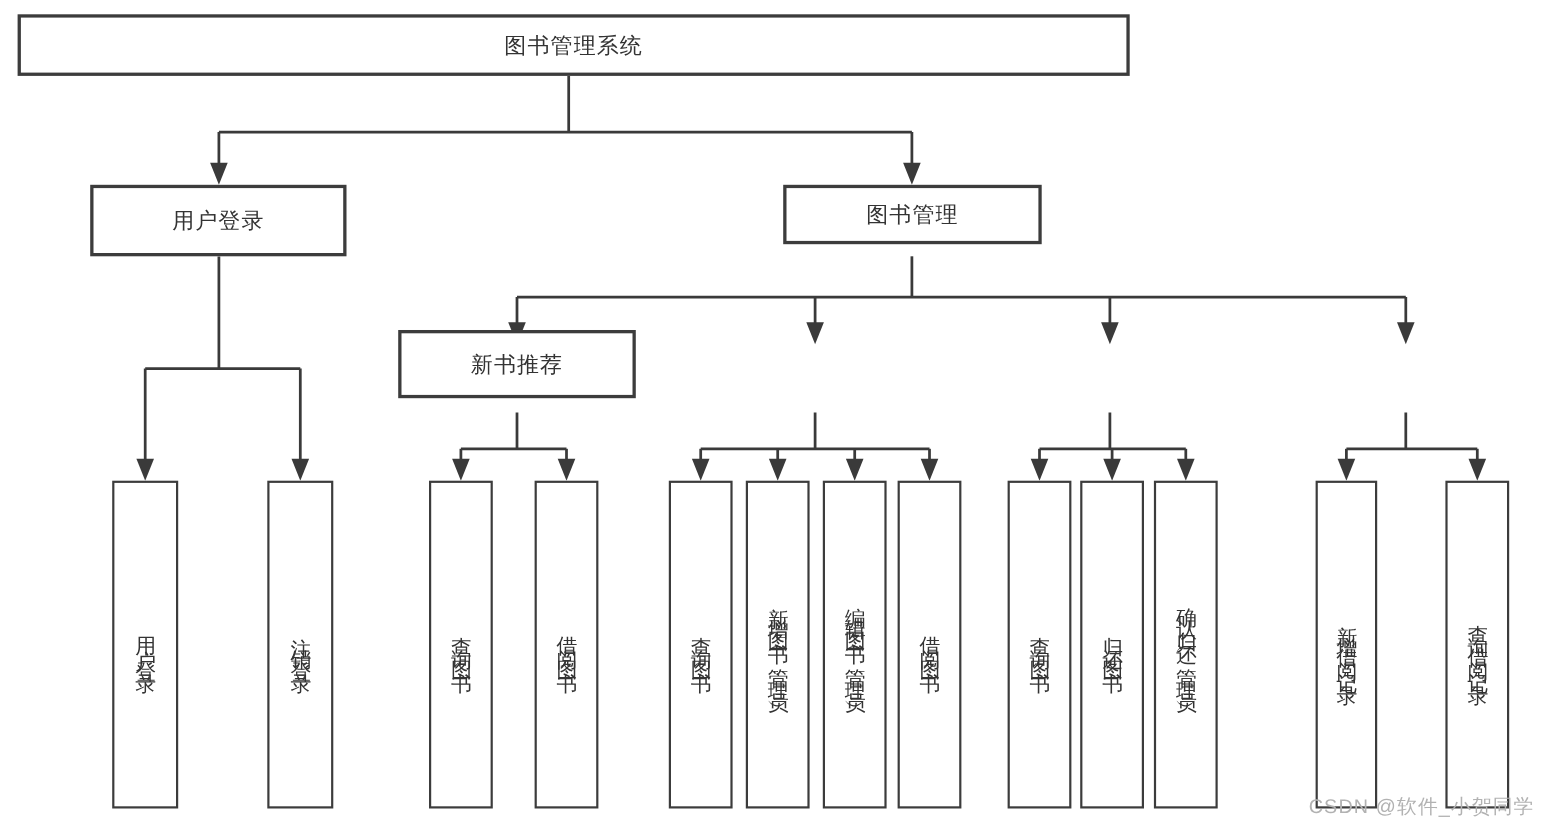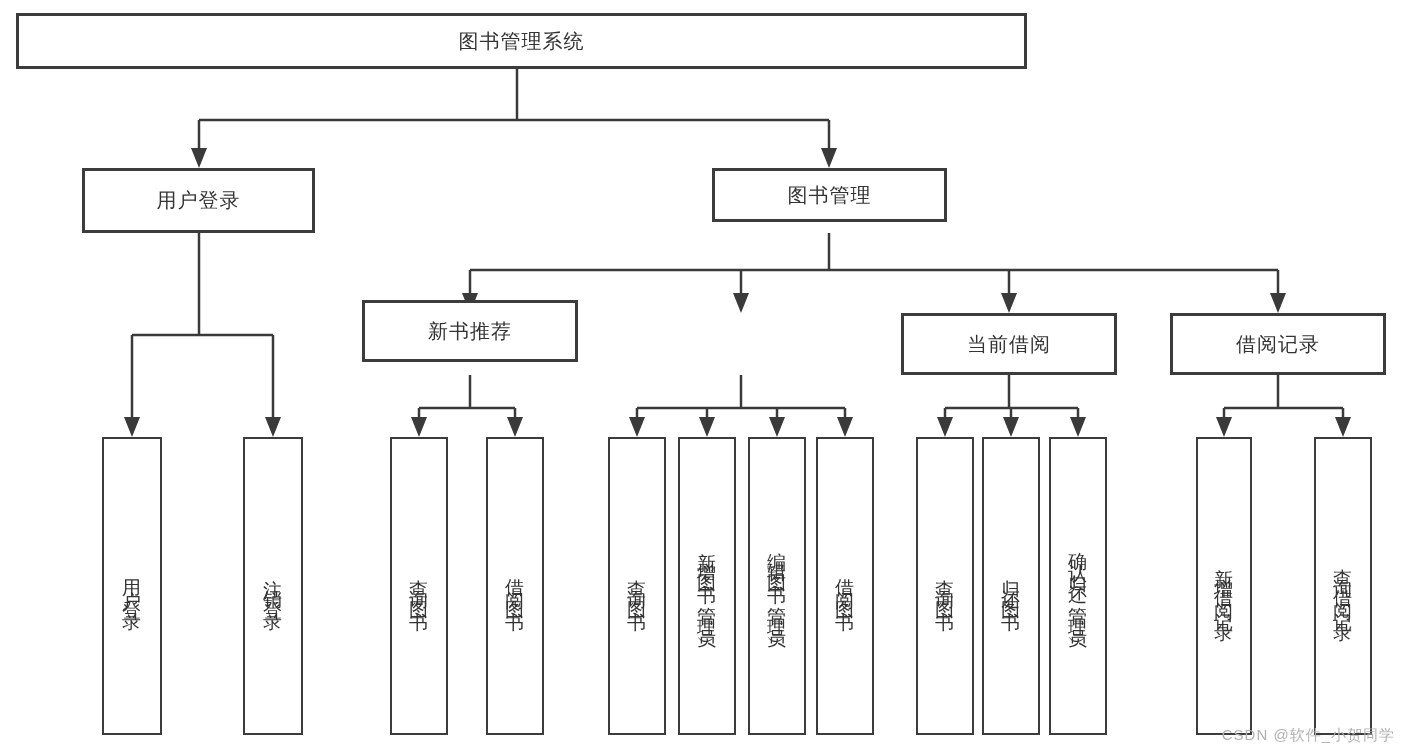--- a/index.html
+++ b/index.html
@@ -141,7 +141,6 @@
   <div class="box" style="left:712px; top:168px; width:235px; height:54px;">图书管理</div>
 
   <div class="box" style="left:362px; top:300px; width:216px; height:62px;">新书推荐</div>
-  <div class="box" style="left:901px; top:313px; width:216px; height:62px;">当前借阅</div>
   <div class="box" style="left:1170px; top:313px; width:216px; height:62px;">借阅记录</div>
 
   <div class="box leaf" style="left:102px; top:437px; width:60px; height:298px;">

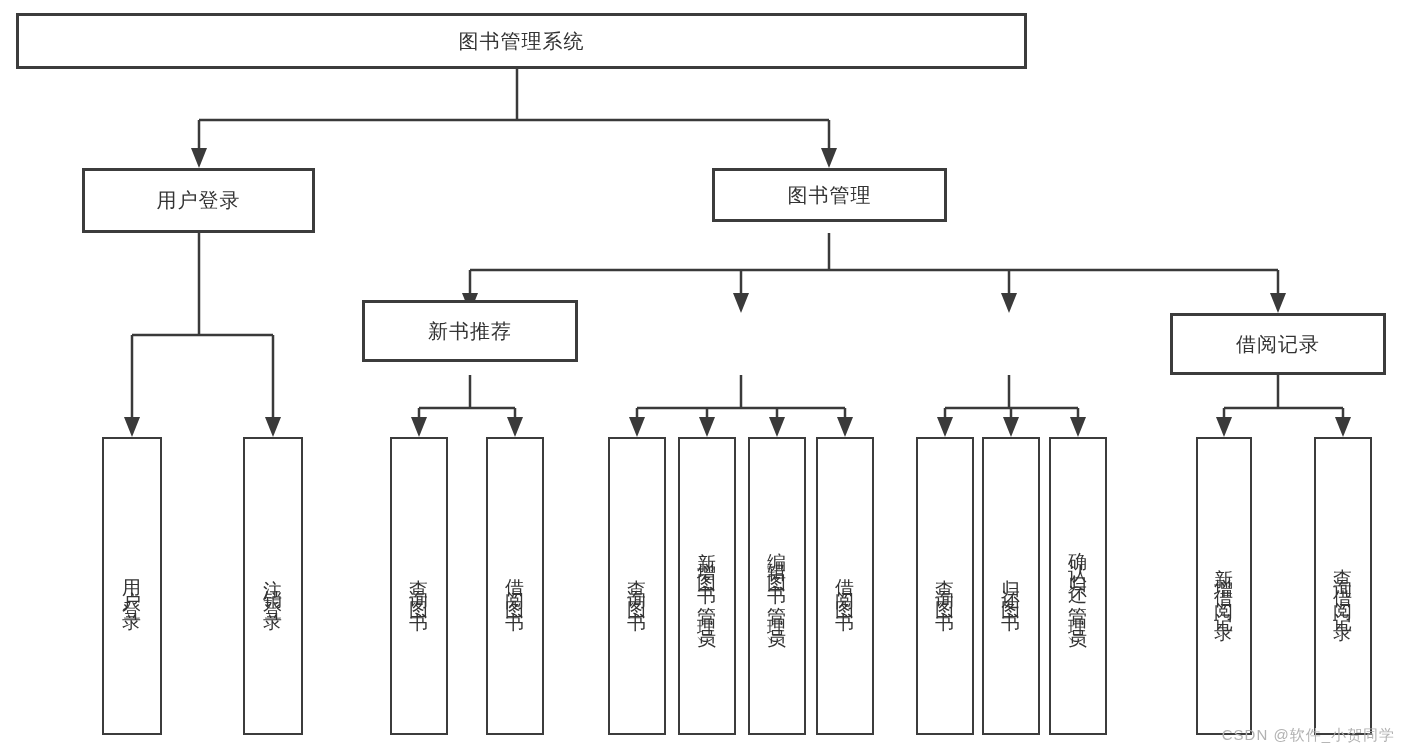--- a/index.html
+++ b/index.html
@@ -141,7 +141,6 @@
   <div class="box" style="left:712px; top:168px; width:235px; height:54px;">图书管理</div>
 
   <div class="box" style="left:362px; top:300px; width:216px; height:62px;">新书推荐</div>
-  <div class="box" style="left:1170px; top:313px; width:216px; height:62px;">借阅记录</div>
 
   <div class="box leaf" style="left:102px; top:437px; width:60px; height:298px;">
     <span class="vtext">用户登录</span>

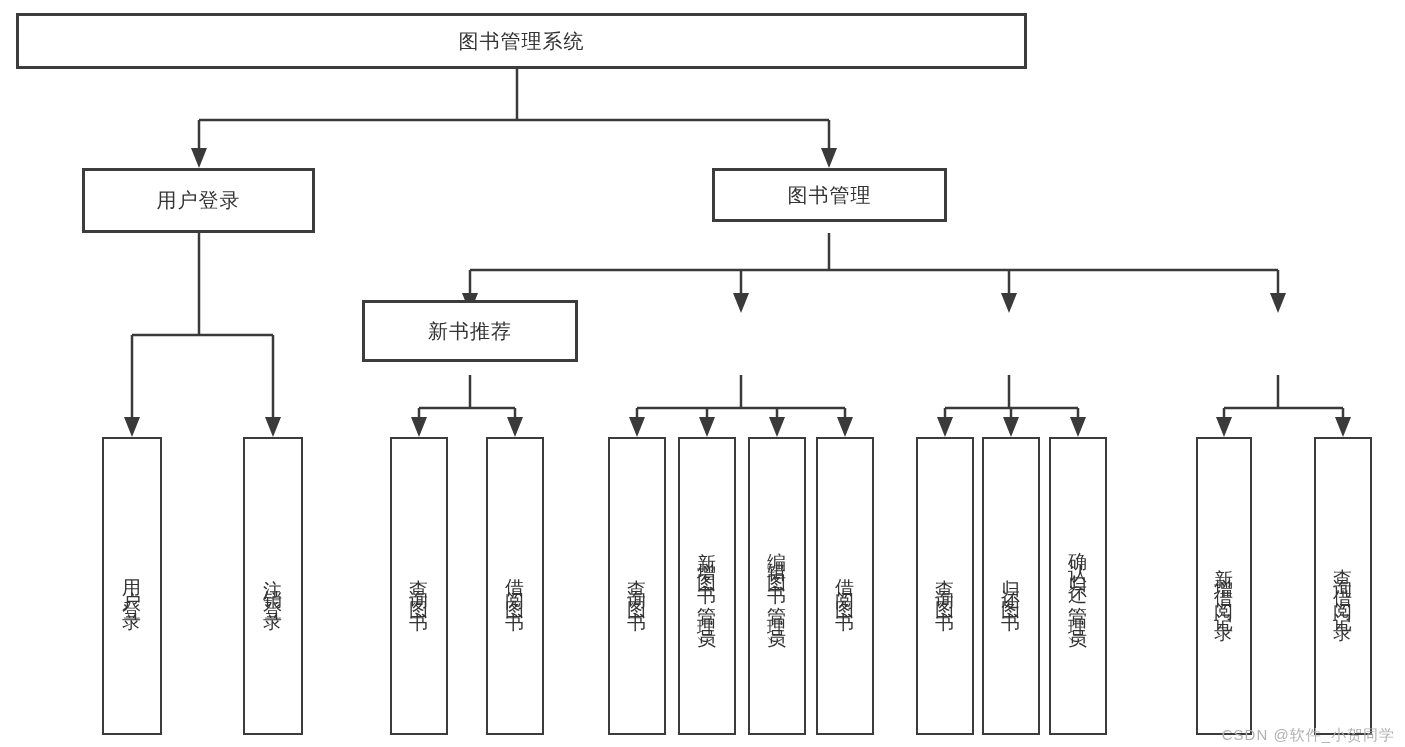--- a/index.html
+++ b/index.html
@@ -52,7 +52,7 @@
     right: 10px;
     bottom: 2px;
     color: #b2b2b2;
-    font-size: 15px;
+    font-size: 18px;
     letter-spacing: 1px;
     pointer-events: none;
   }

